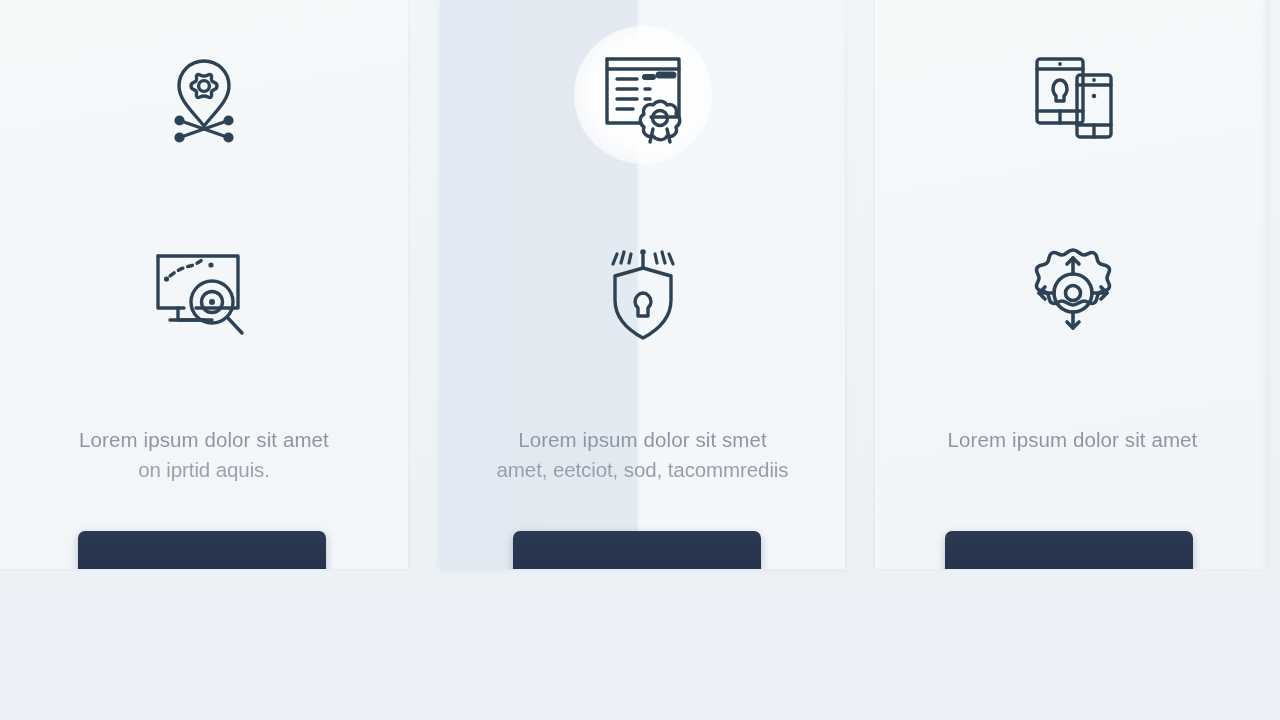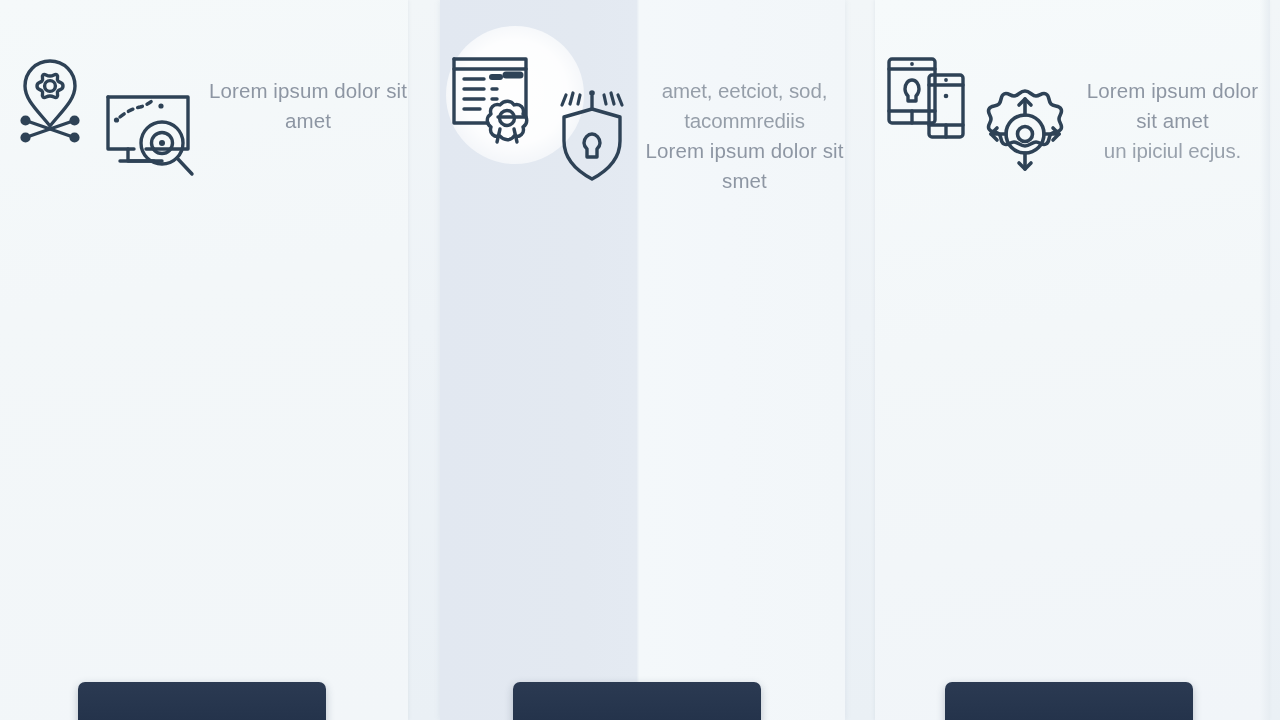--- a/index.html
+++ b/index.html
@@ -35,9 +35,11 @@
   
   .card {
     position: relative;
-    height: 720px;
+    height: 569px;
     overflow: hidden;
     display: flex;
+    flex-direction: column;
+    align-items: center;
   }
 
   .card-left {

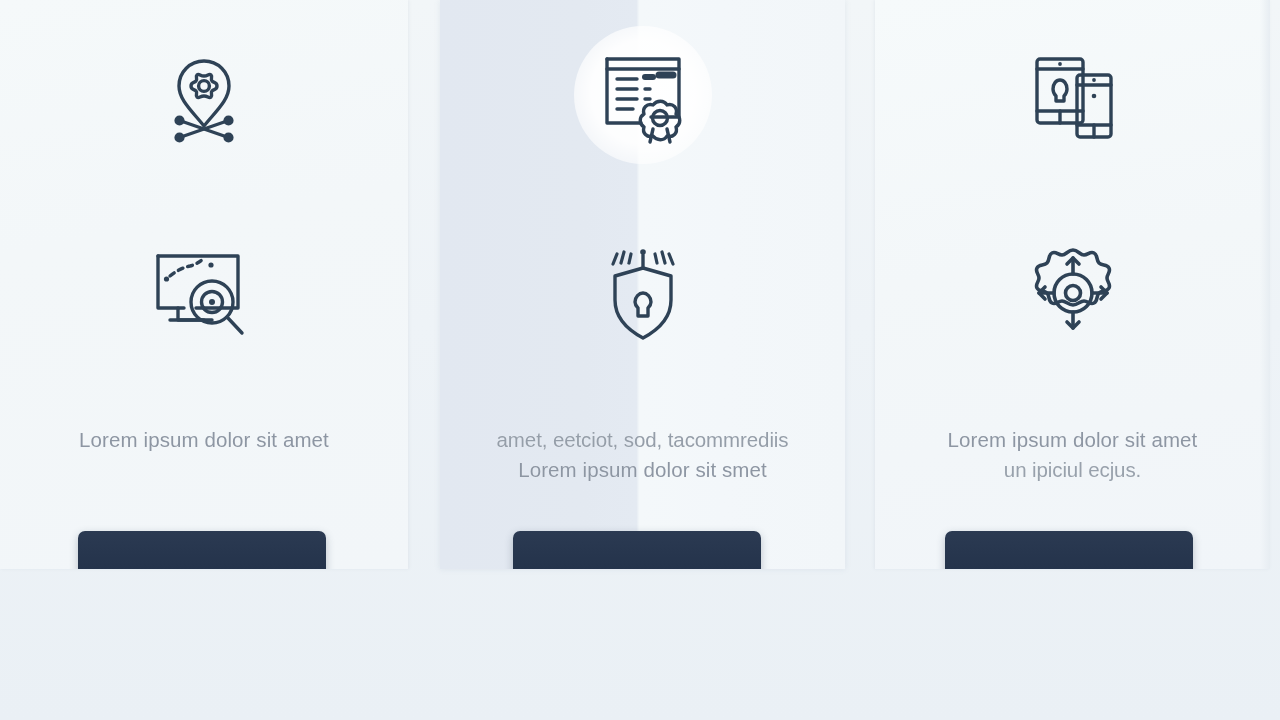--- a/index.html
+++ b/index.html
@@ -187,6 +187,7 @@
 
     <div class="card-text">
       <span class="ln ln1">Lorem ipsum dolor sit amet</span>
+      <span class="ln ln3">on iprtid aquis.</span>
     </div>
 
     <button class="cta cta-left">

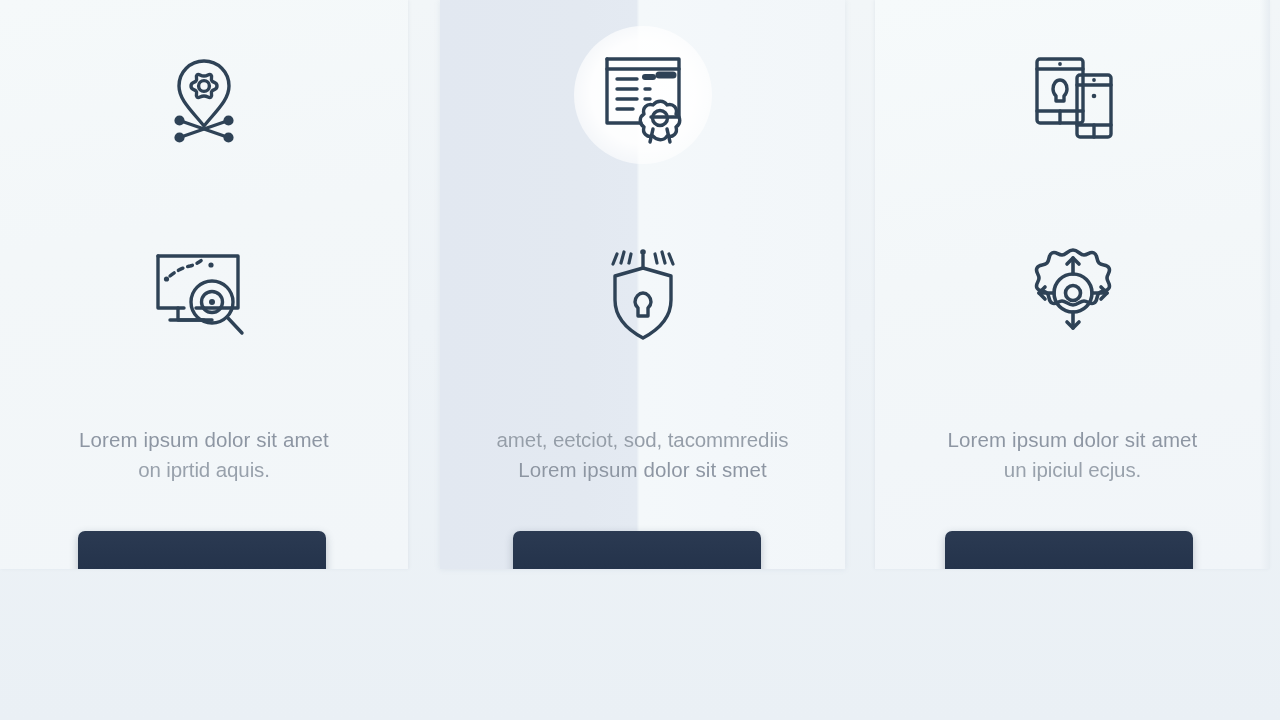--- a/index.html
+++ b/index.html
@@ -236,8 +236,8 @@
     </div>
 
     <div class="card-text">
+      <span class="ln ln1">Lorem ipsum dolor sit smet</span>
       <span class="ln ln2">amet, eetciot, sod, tacommrediis</span>
-      <span class="ln ln1">Lorem ipsum dolor sit smet</span>
     </div>
 
     <button class="cta cta-mid">

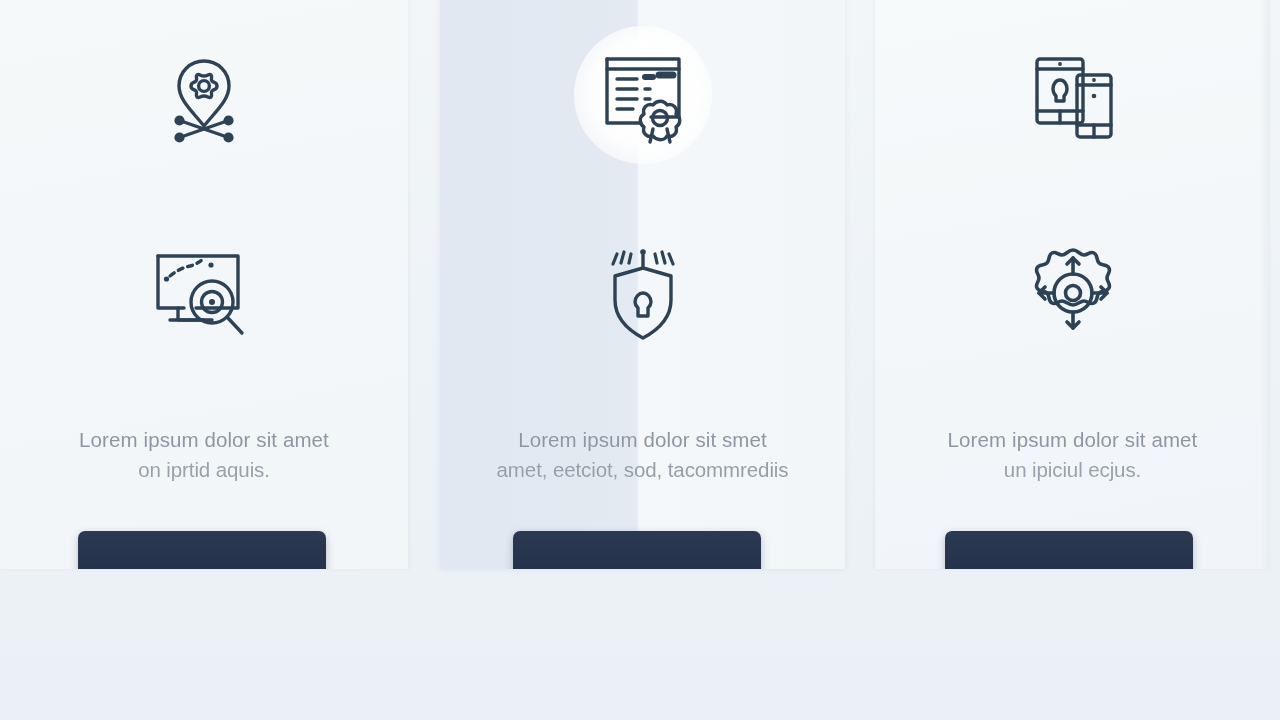--- a/index.html
+++ b/index.html
@@ -284,7 +284,6 @@
 
     <div class="card-text">
       <span class="ln ln1">Lorem ipsum dolor sit amet</span>
-      <span class="ln ln3">un ipiciul ecjus.</span>
     </div>
 
     <button class="cta cta-right">

